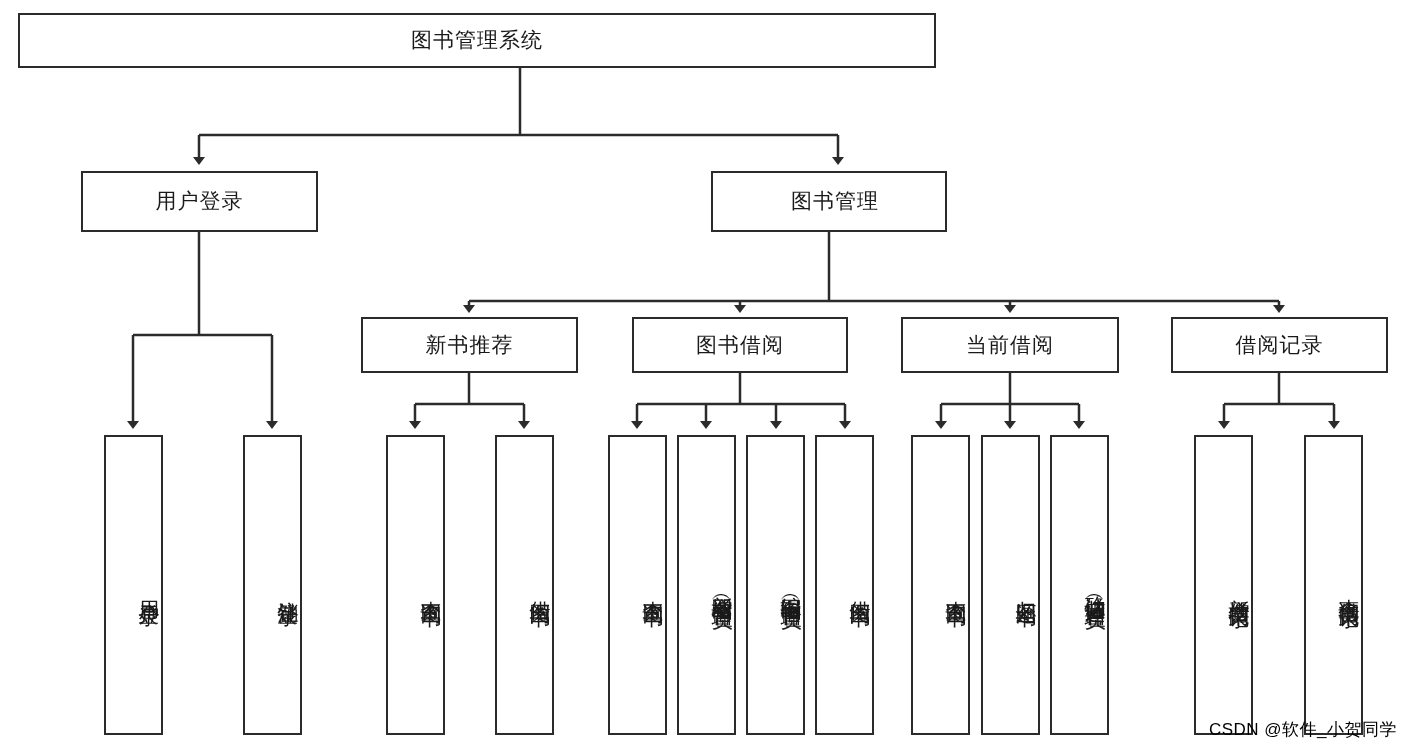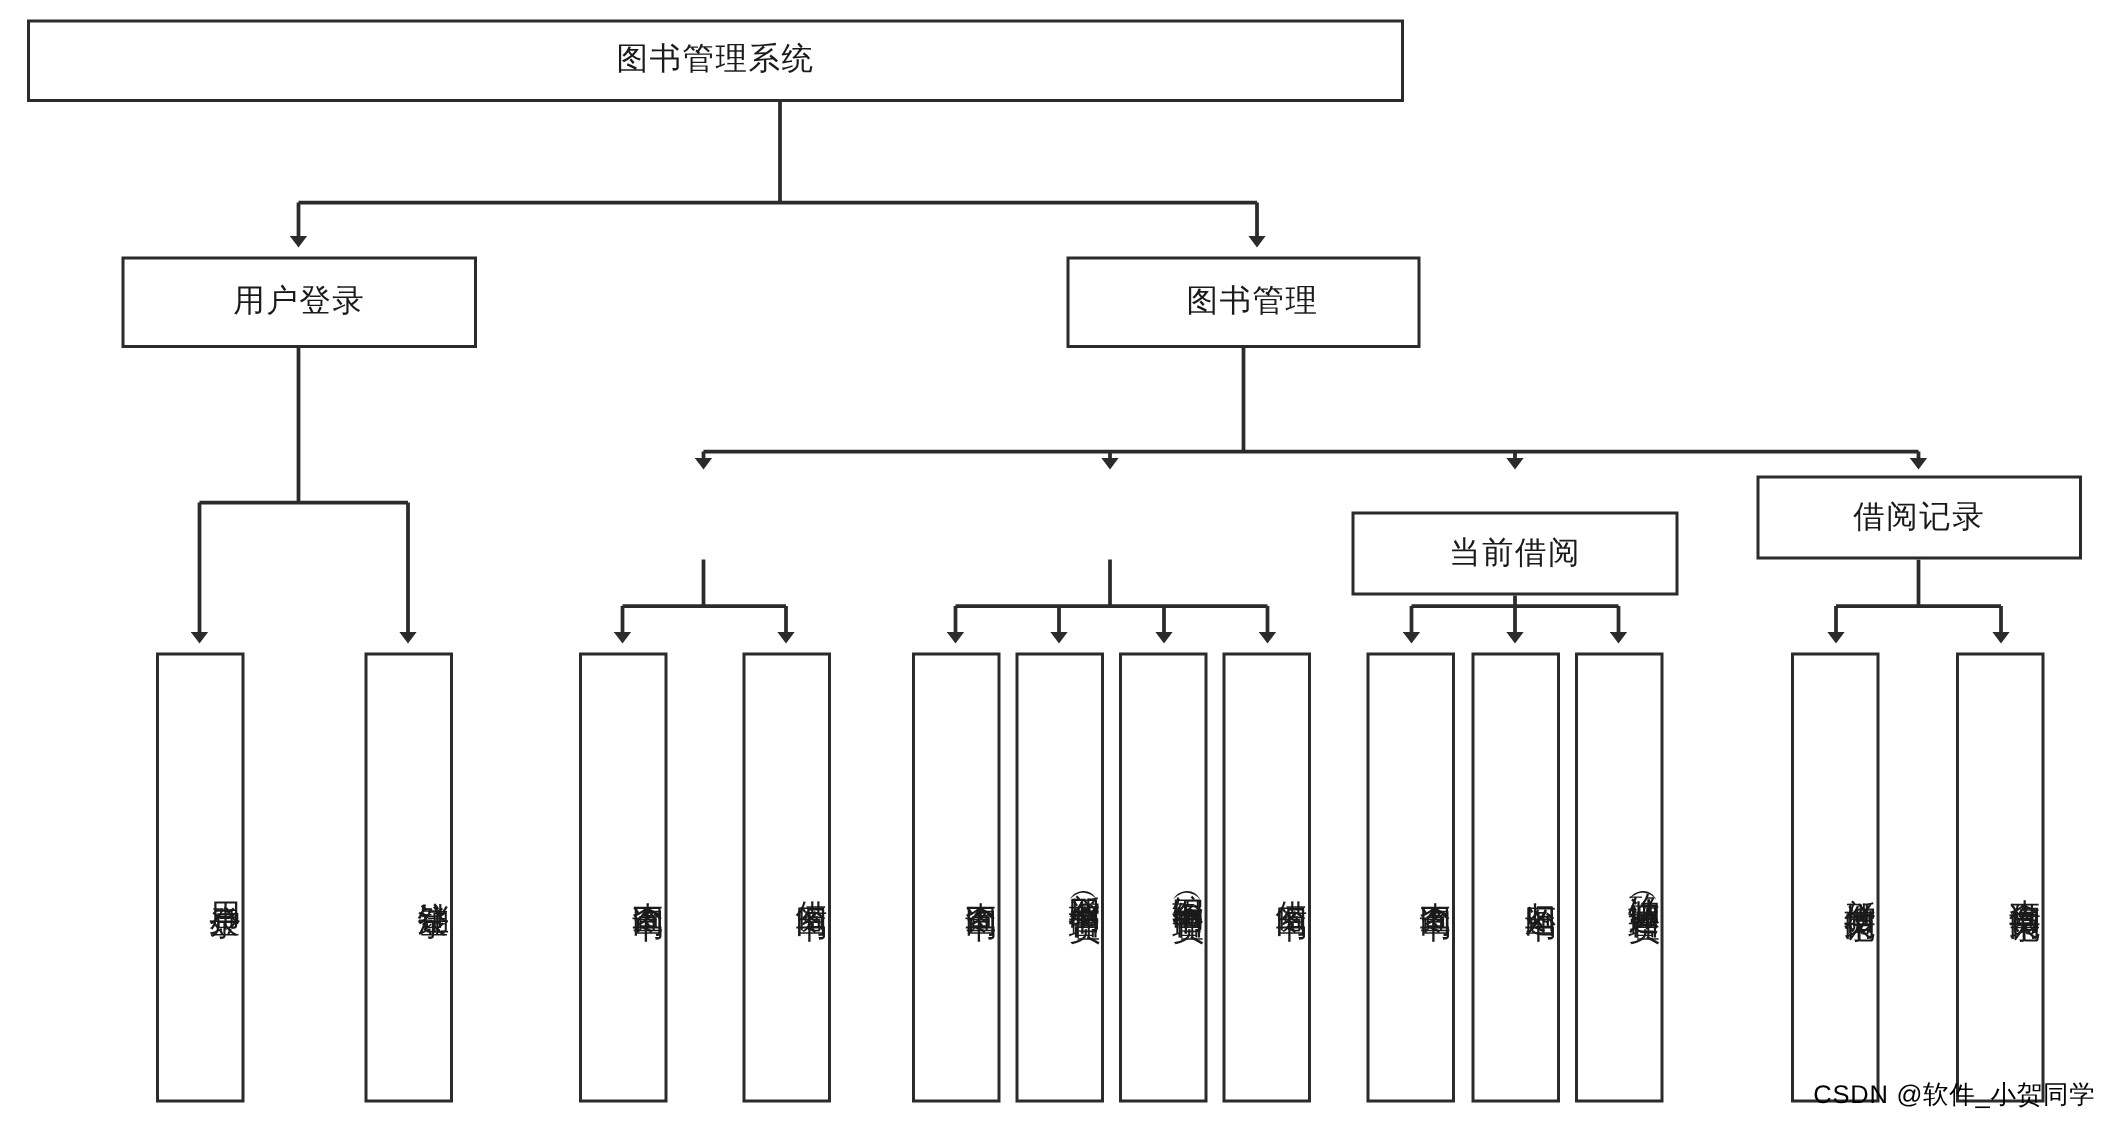--- a/index.html
+++ b/index.html
@@ -132,6 +132,9 @@
     <span>图书管理</span>
   </div>
 
+  <div class="node horiz" style="left:361px; top:317px; width:217px; height:56px;">
+    <span>新书推荐</span>
+  </div>
   <div class="node horiz" style="left:901px; top:317px; width:218px; height:56px;margin-top:24px;">
     <span>当前借阅</span>
   </div>

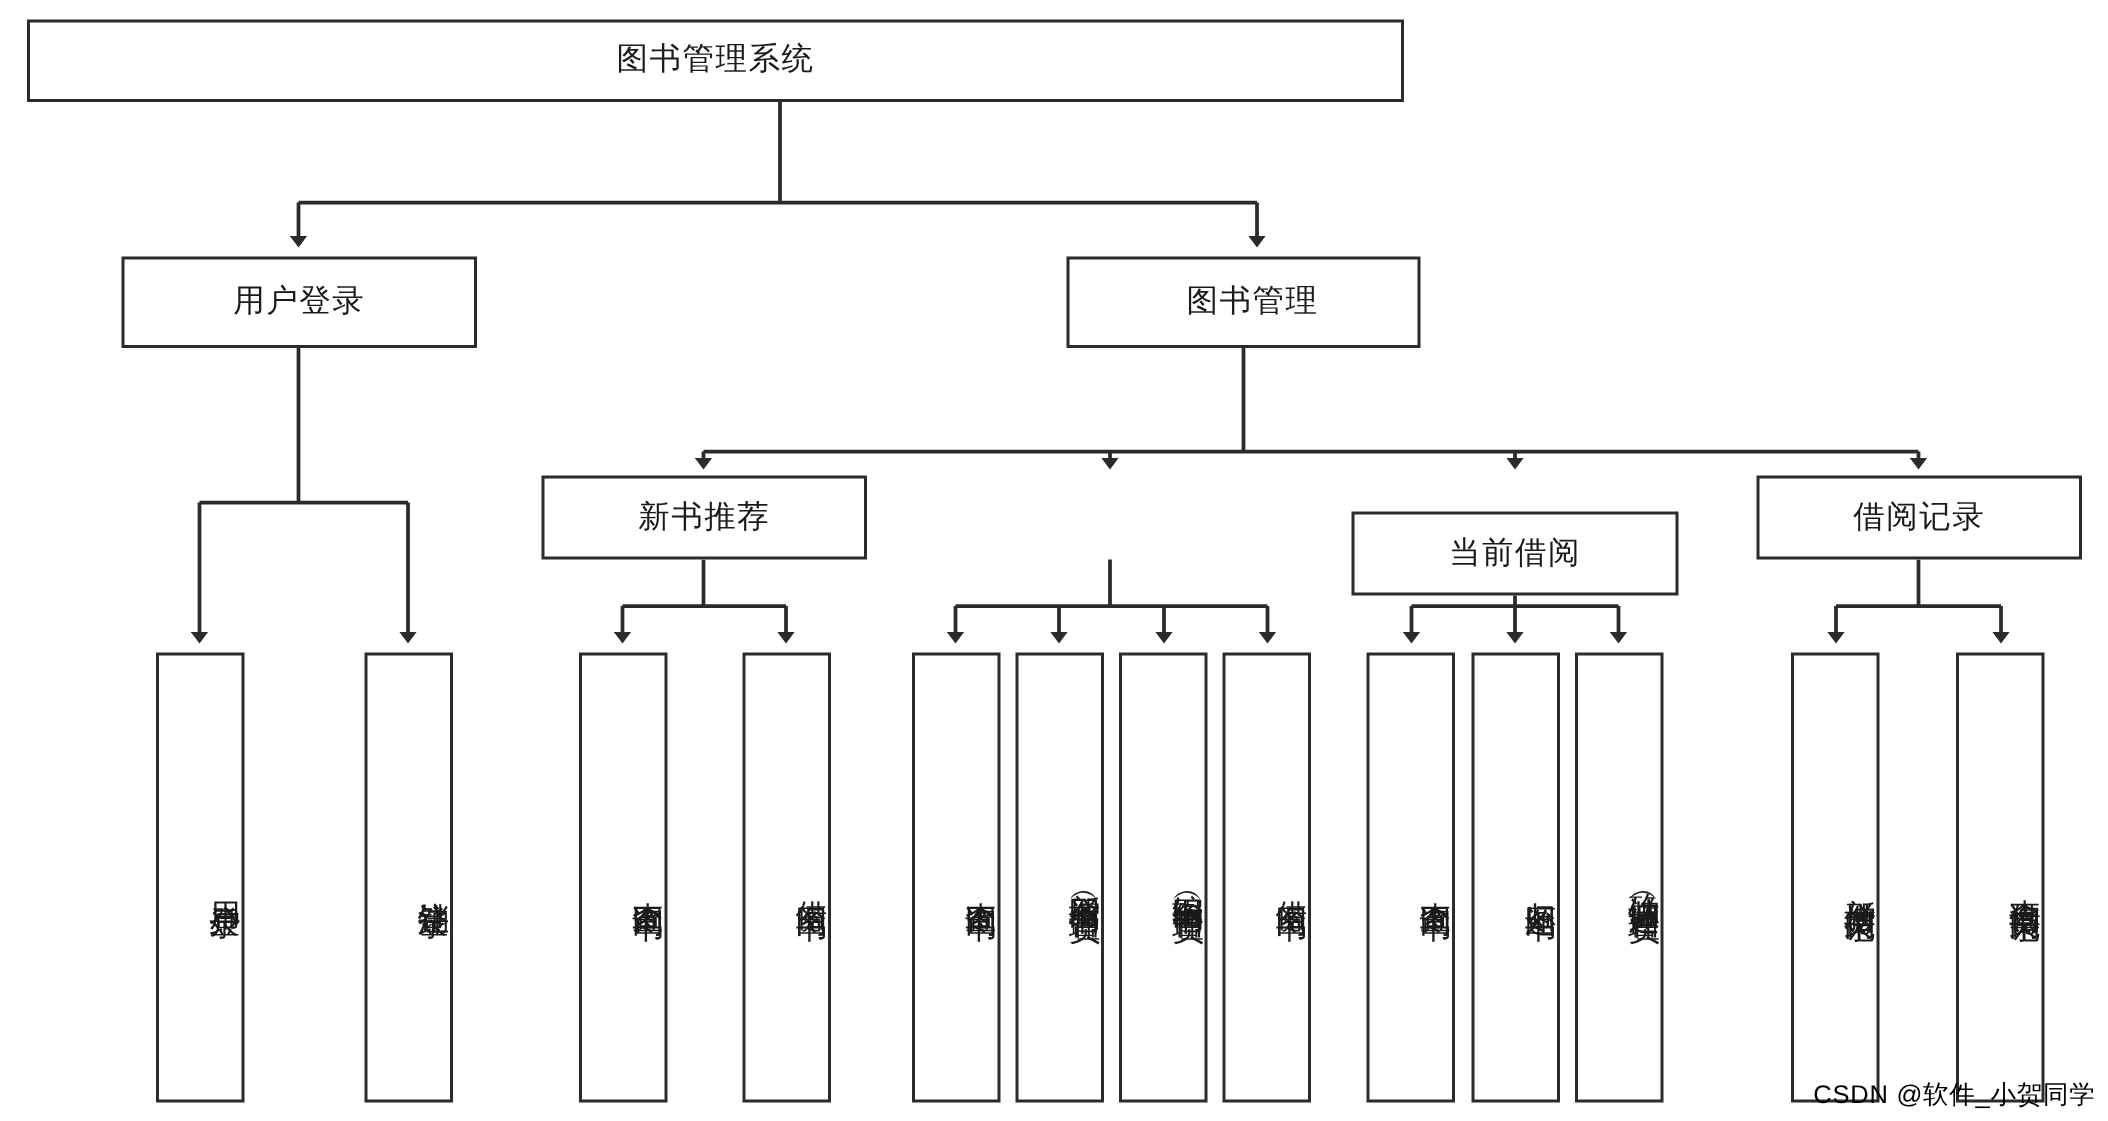--- a/index.html
+++ b/index.html
@@ -135,6 +135,9 @@
   <div class="node horiz" style="left:361px; top:317px; width:217px; height:56px;">
     <span>新书推荐</span>
   </div>
+  <div class="node horiz" style="left:632px; top:317px; width:216px; height:56px;">
+    <span>图书借阅</span>
+  </div>
   <div class="node horiz" style="left:901px; top:317px; width:218px; height:56px;margin-top:24px;">
     <span>当前借阅</span>
   </div>

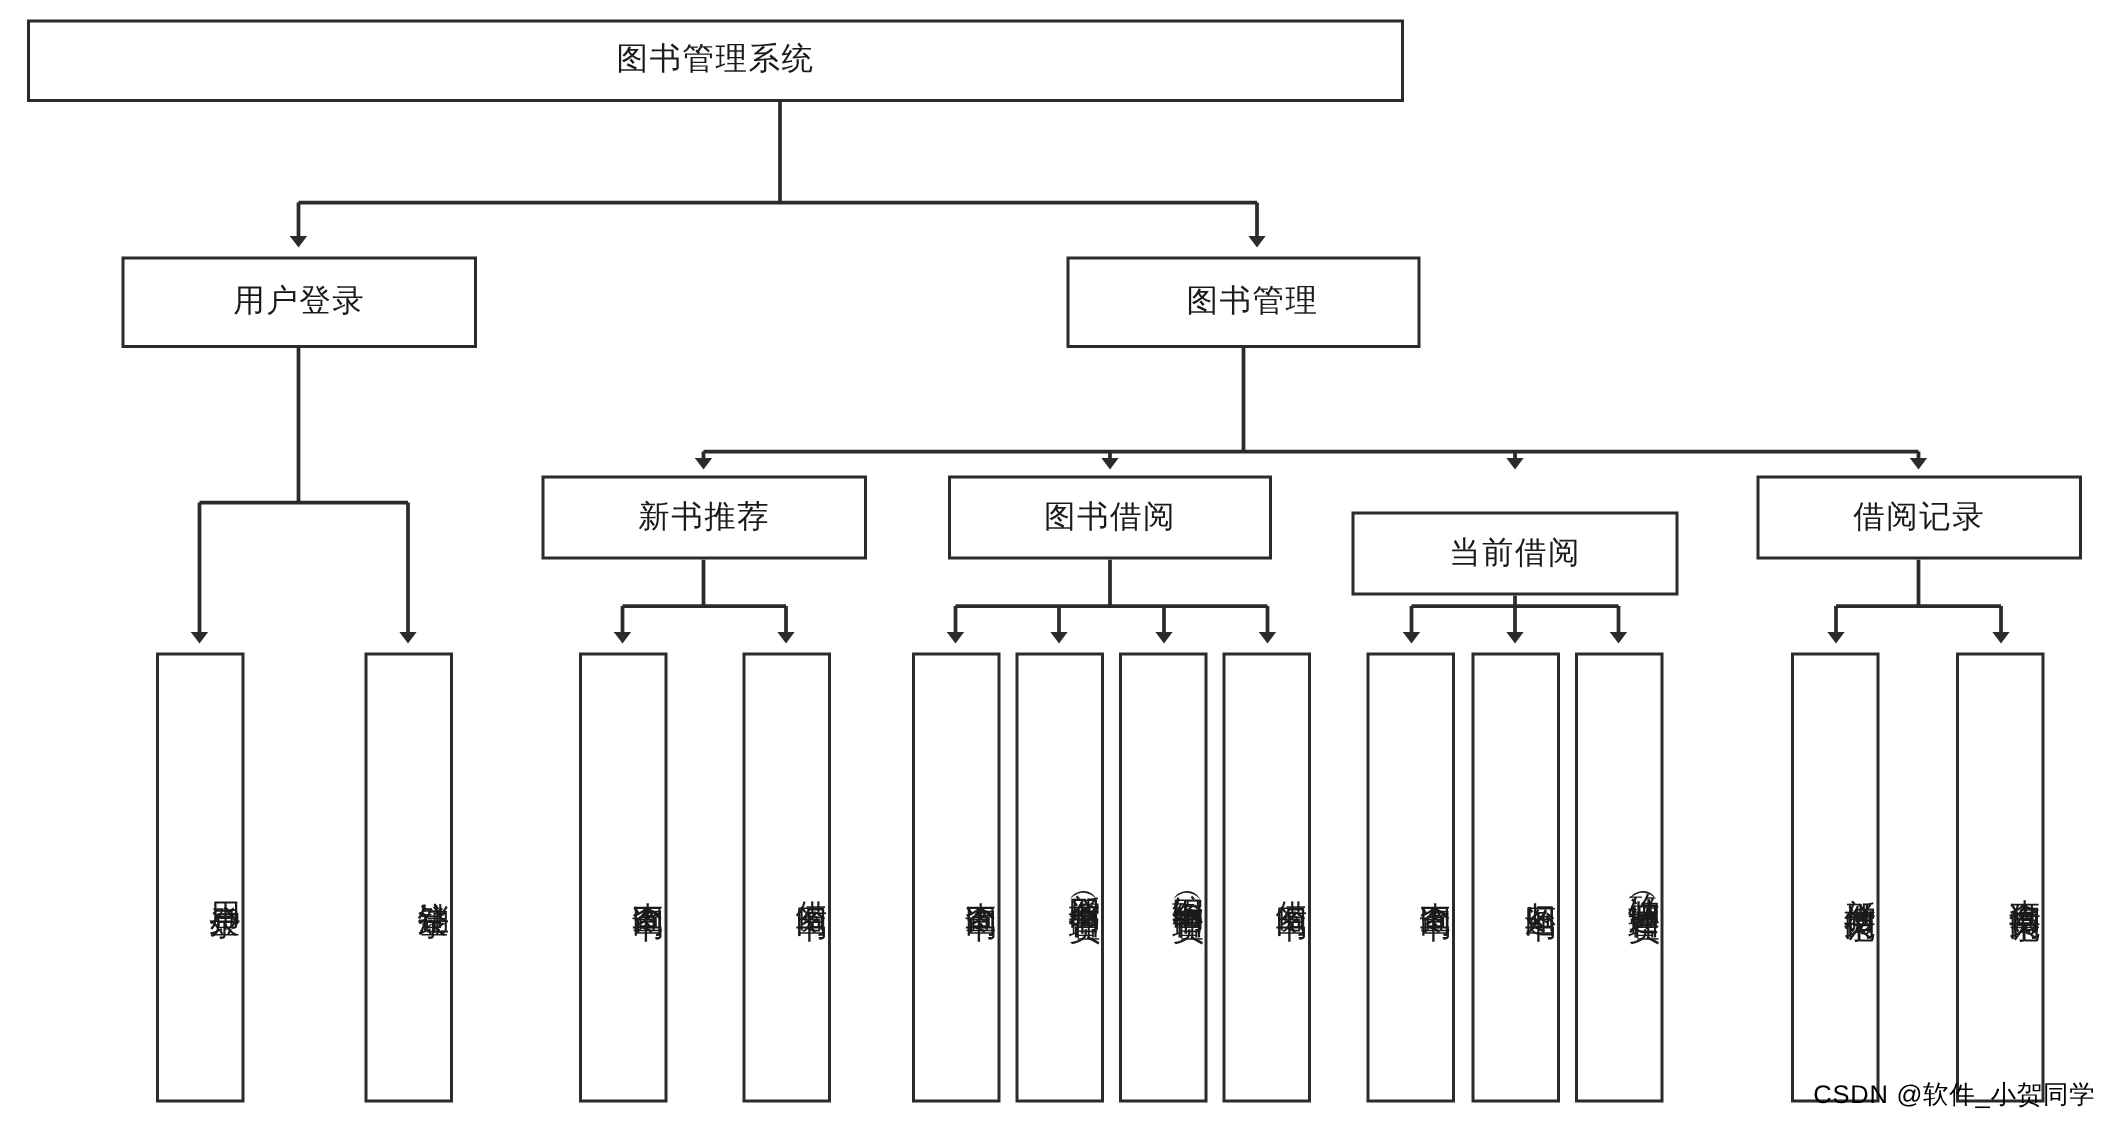--- a/index.html
+++ b/index.html
@@ -138,7 +138,7 @@
   <div class="node horiz" style="left:632px; top:317px; width:216px; height:56px;">
     <span>图书借阅</span>
   </div>
-  <div class="node horiz" style="left:901px; top:317px; width:218px; height:56px;margin-top:24px;">
+  <div class="node horiz" style="left:901px; top:317px; width:218px; height:56px;">
     <span>当前借阅</span>
   </div>
   <div class="node horiz" style="left:1171px; top:317px; width:217px; height:56px;text-align:right;">

